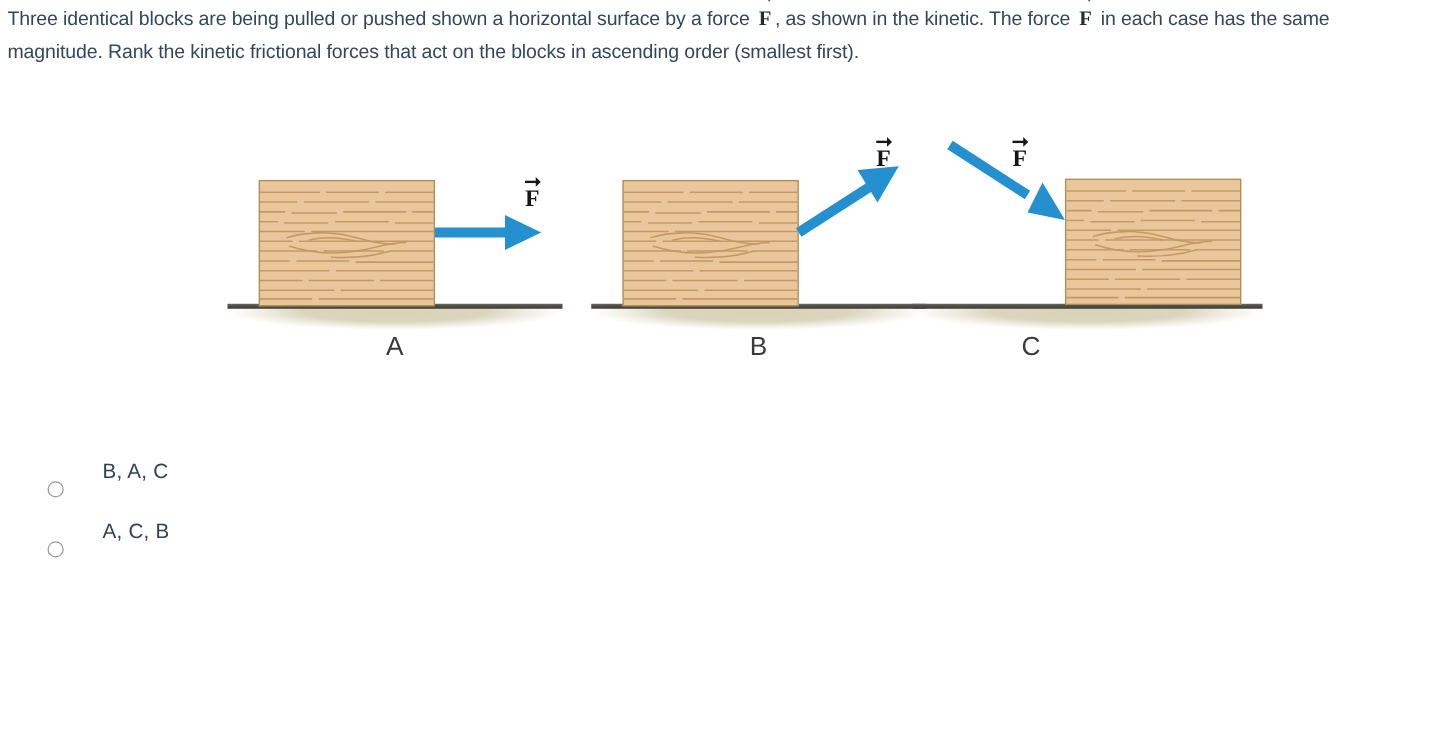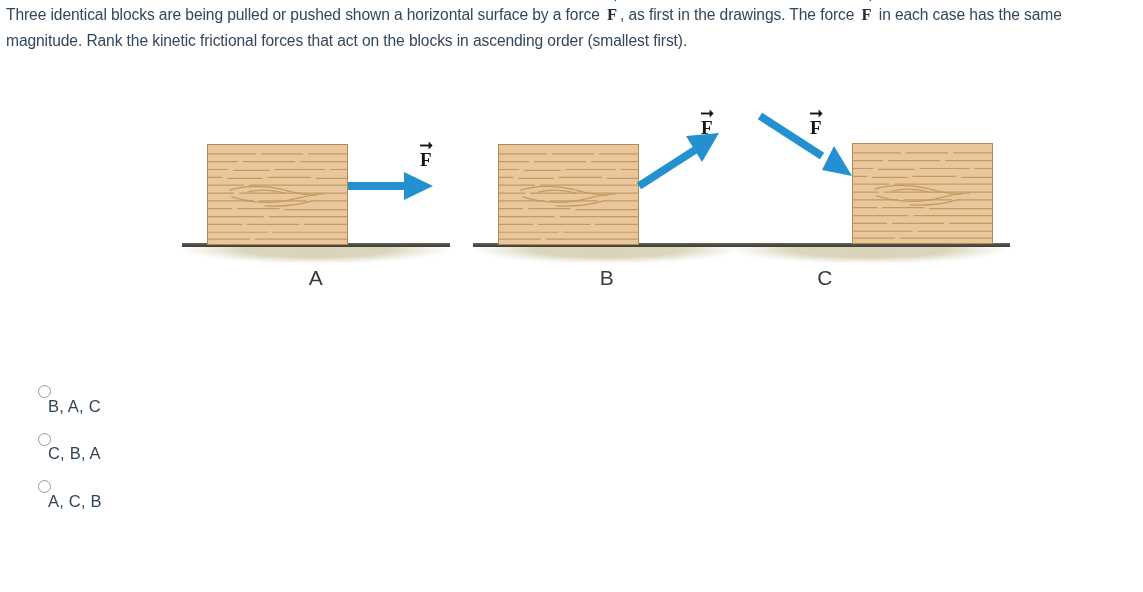--- a/index.html
+++ b/index.html
@@ -84,7 +84,7 @@
           <line x1="0" y1="5" x2="16" y2="5" stroke="#1d2d3a" stroke-width="1.6"></line>
           <polygon points="20,5 14,1.6 14,8.4" fill="#1d2d3a"></polygon>
         </svg>
-      </span><span>F</span></span><span>, as first in the drawings. The force </span><span class="vecF"><span class="bar">
+      </span><span>F</span></span><span>, as shown in the kinetic. The force </span><span class="vecF"><span class="bar">
         <svg viewBox="0 0 20 8" preserveAspectRatio="none">
           <line x1="0" y1="5" x2="16" y2="5" stroke="#1d2d3a" stroke-width="1.6"></line>
           <polygon points="20,5 14,1.6 14,8.4" fill="#1d2d3a"></polygon>

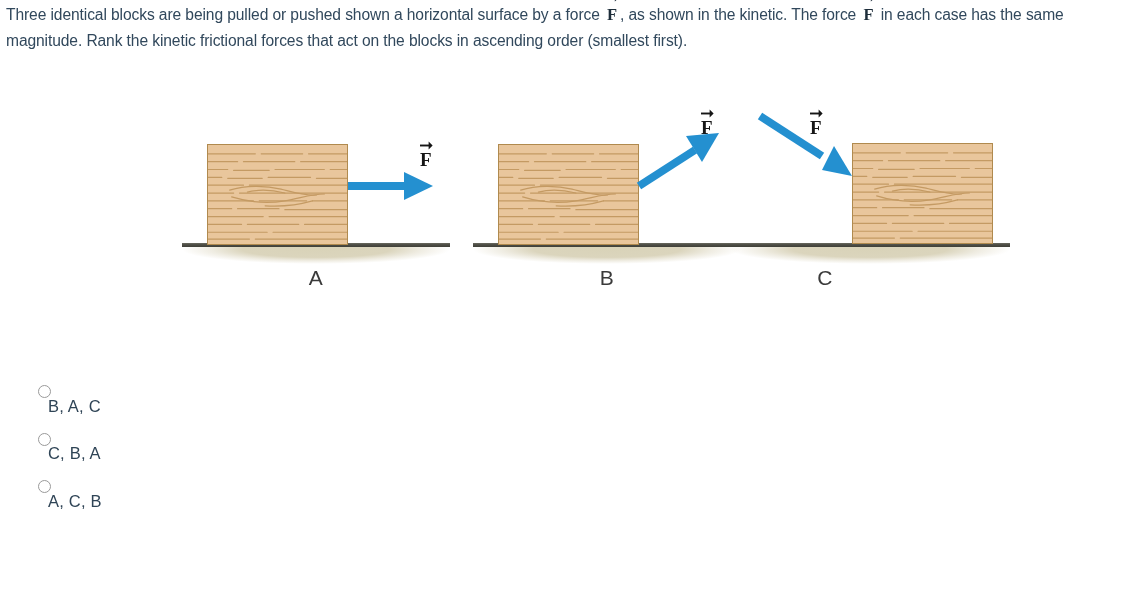--- a/index.html
+++ b/index.html
@@ -64,8 +64,8 @@
   
   #options{position:absolute;left:0;top:368px;width:420px;}
   .option{
-    position:relative;height:47.5px;display:flex;align-items:flex-end;
-    padding-left:20px;cursor:pointer;
+    position:relative;height:47.5px;display:flex;align-items:flex-start;
+    padding-left:54px;cursor:pointer;
   }
   .radio{
     position:absolute;left:38px;top:50%;margin-top:-6.5px;

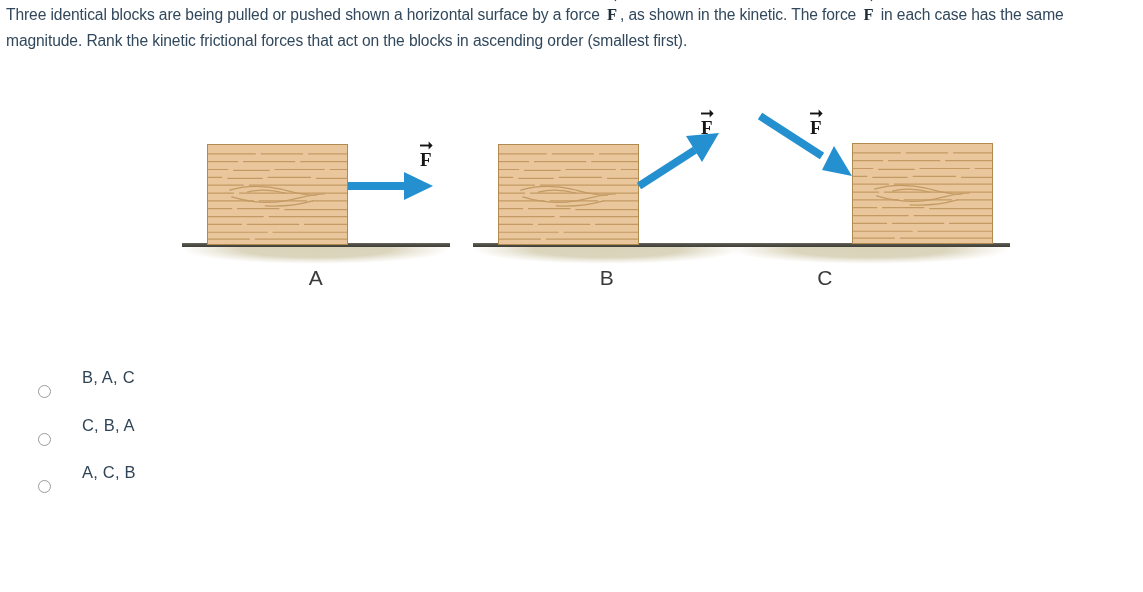--- a/index.html
+++ b/index.html
@@ -237,10 +237,6 @@
   </div>
   <div class="option">
     <span class="radio"></span>
-    <span class="option-label">C, B, A</span>
-  </div>
-  <div class="option">
-    <span class="radio"></span>
     <span class="option-label">A, C, B</span>
   </div>
 </div>

